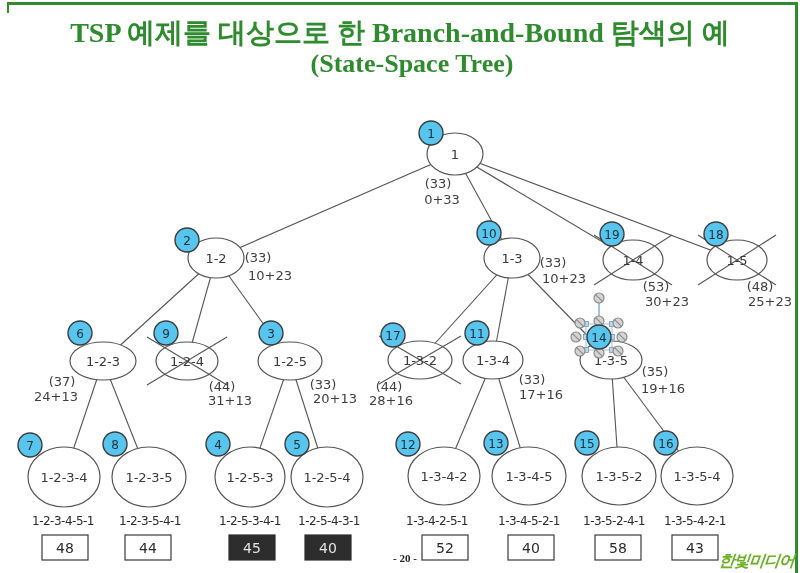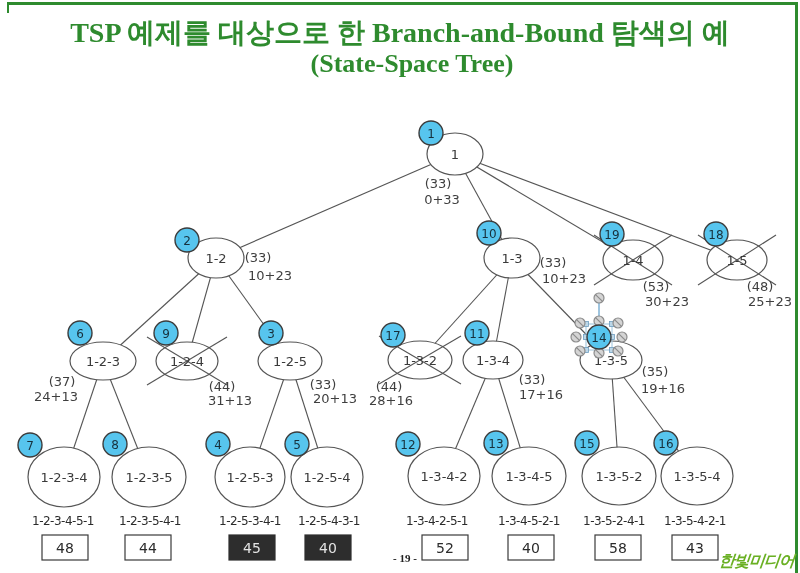--- a/index.html
+++ b/index.html
@@ -287,7 +287,7 @@
       </g>
     </svg>
 
-  <div class="page-number">- 19 -</div>
+  <div class="page-number">- 20 -</div>
   <div class="logo">한빛미디어</div>
 </div>
 

